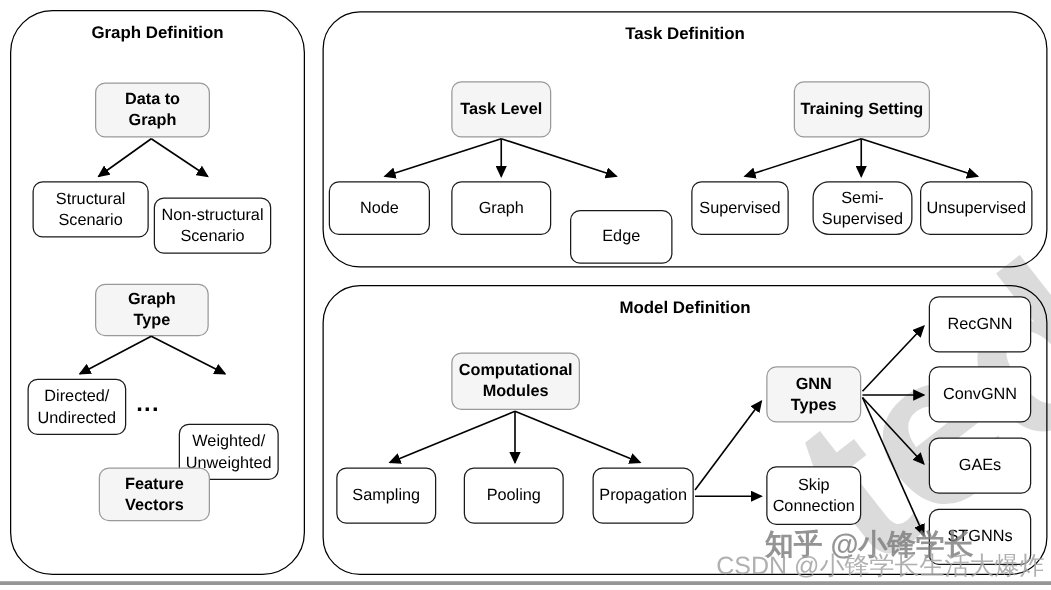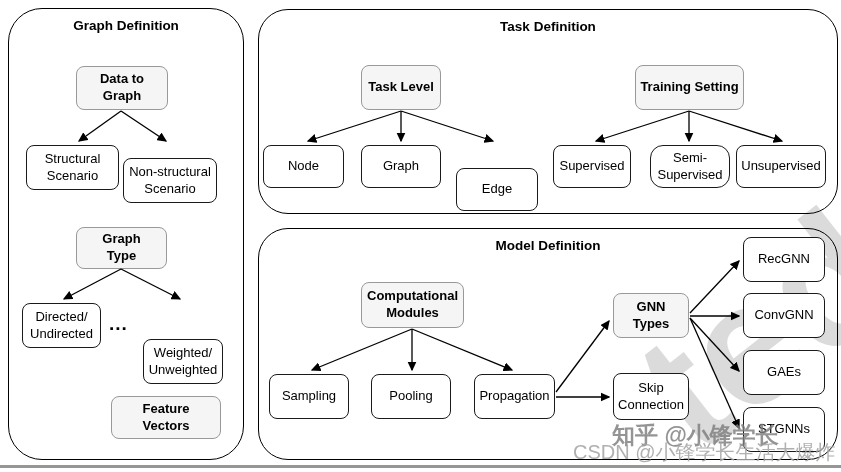--- a/index.html
+++ b/index.html
@@ -74,7 +74,7 @@
   <div class="ellipsis" style="left:109px;top:313px;">...</div>
   <div class="node leaf" style="left:143px;top:303px;width:80px;height:45px;margin-top:36px;">Weighted/
 Unweighted</div>
-  <div class="node category" style="left:79px;top:396px;width:110px;height:43px;margin-left:32px;">Feature
+  <div class="node category" style="left:79px;top:374px;width:89px;height:43px;">Feature
 Vectors</div>
 
   <div class="panel" style="left:258px;top:9px;width:578px;height:203px;">

